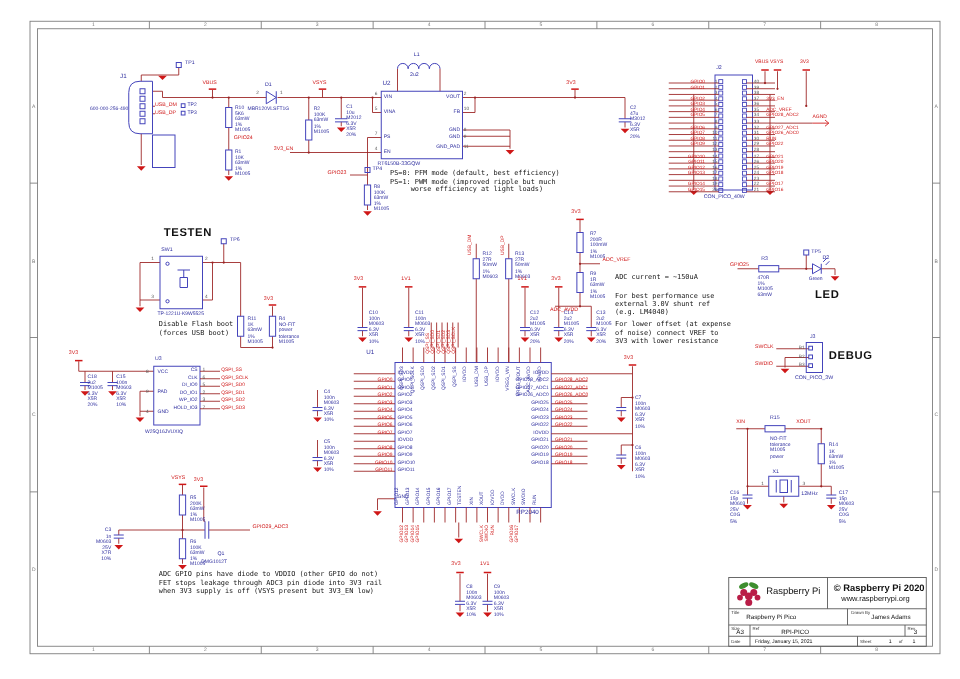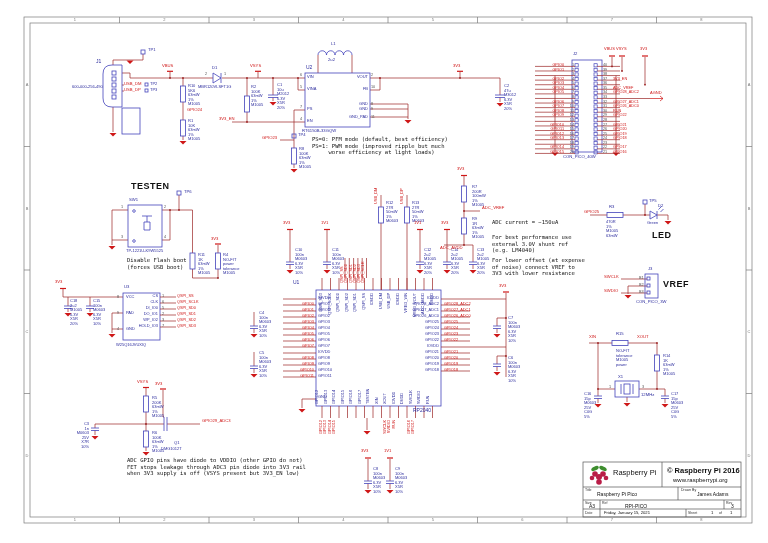--- a/index.html
+++ b/index.html
@@ -1117,7 +1117,7 @@
 <div class="t pn" style="left:639px;top:283px">B2</div>
 <div class="t pn" style="left:639px;top:290px">B3</div>
 <div class="t f42" style="left:648px;top:266.5px">J3</div>
-<div class="t hdr" style="left:663px;top:279px">VREF</div>
+<div class="t hdr" style="left:663px;top:279px">DEBUG</div>
 <div class="t f42" style="left:636px;top:299.5px">CON_PICO_3W</div>
 
 <div class="t f42 red" style="left:589px;top:335px">XIN</div>

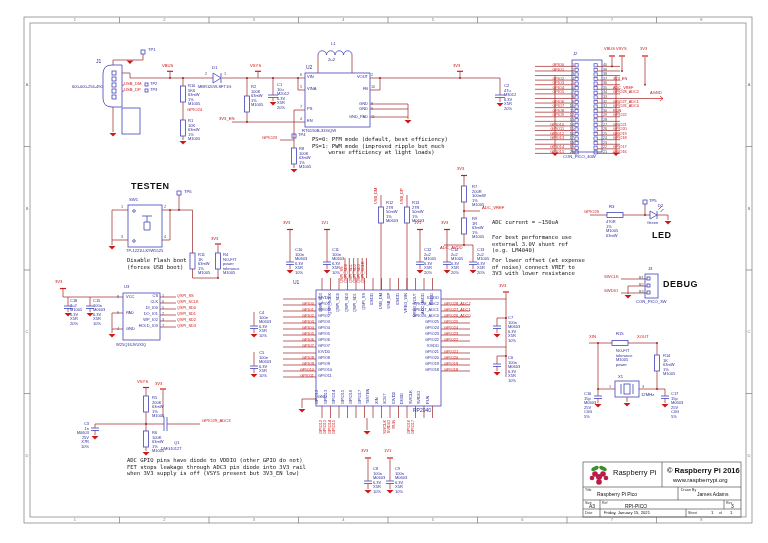--- a/index.html
+++ b/index.html
@@ -1150,7 +1150,7 @@
 5%</div>
 
 <div class="t tbv" style="left:613px;top:468px;font-size:7.5px">Raspberry Pi</div>
-<div class="t tbv" style="left:667px;top:466px;font-size:7.5px;font-weight:bold">© Raspberry Pi 2016</div>
+<div class="t tbv" style="left:667px;top:466px;font-size:7.5px;font-weight:bold">© Raspberry Pi 2020</div>
 <div class="t tbv" style="left:673px;top:477px;font-size:6px">www.raspberrypi.org</div>
 <div class="t lab" style="left:585px;top:488px">Title</div>
 <div class="t tbv f5" style="left:597px;top:491.5px">Raspberry Pi Pico</div>

